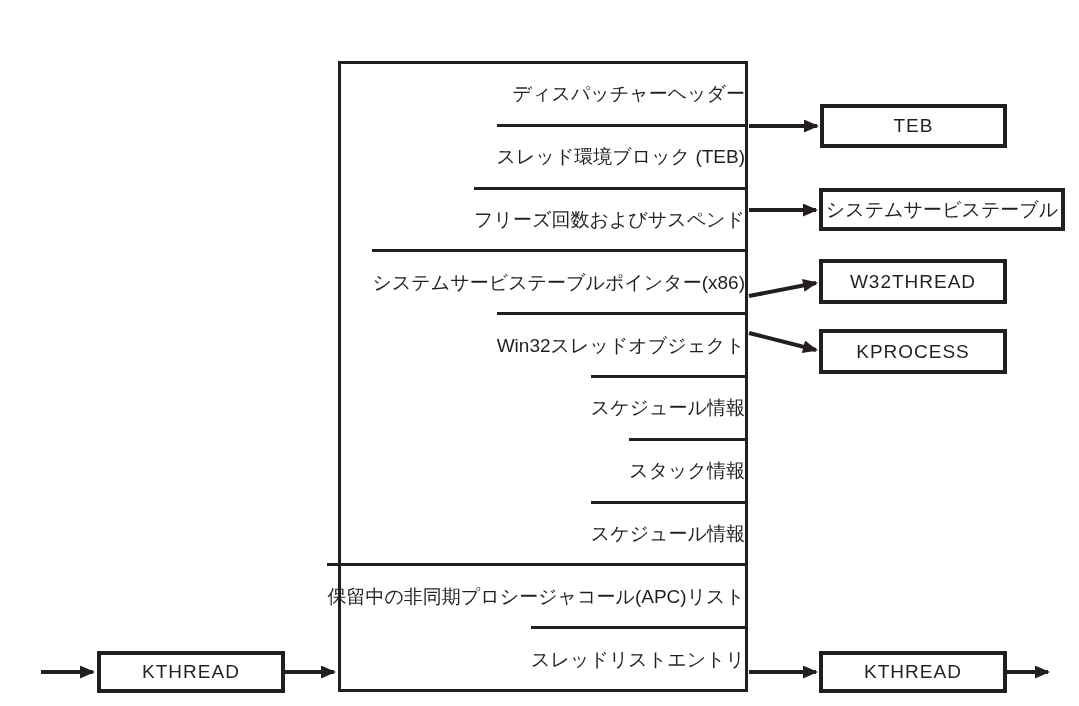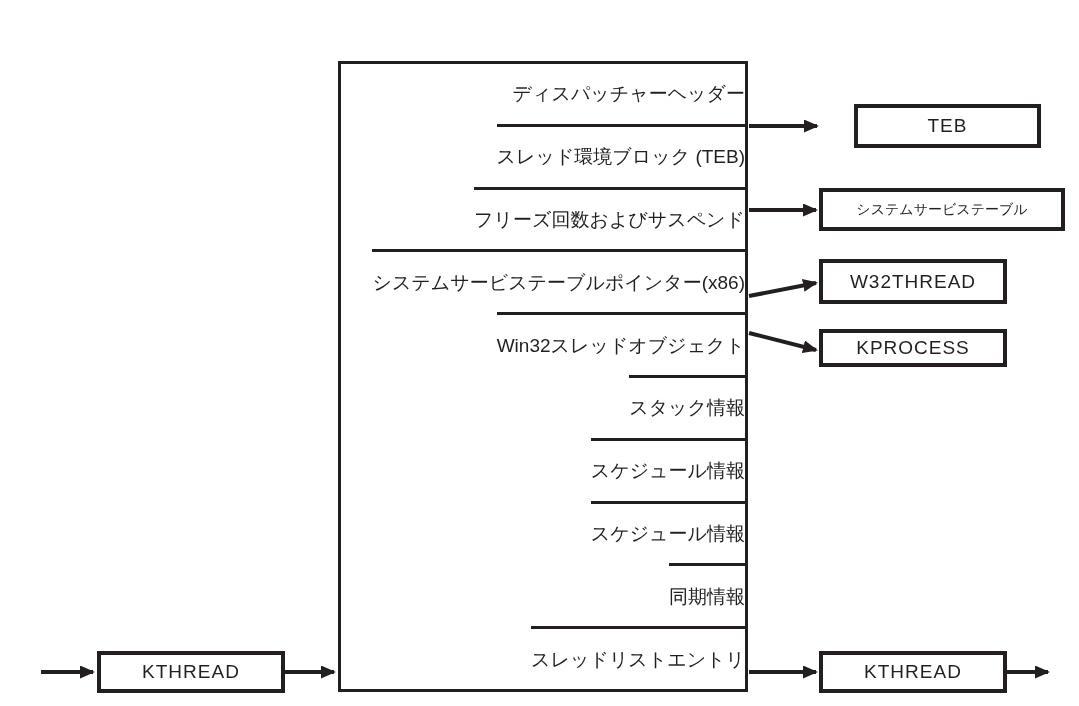--- a/index.html
+++ b/index.html
@@ -81,7 +81,7 @@
     <div class="row">スレッドリストエントリ</div>
   </div>
 
-  <div class="sidebox" style="left:820px; top:104px; width:187px; height:44px;margin-left:34px;">TEB</div>
+  <div class="sidebox" style="left:820px; top:104px; width:187px; height:44px;">TEB</div>
 
   <div class="sidebox jp" style="left:819px; top:188px; width:246px; height:43px;">システムサービステーブル</div>
 

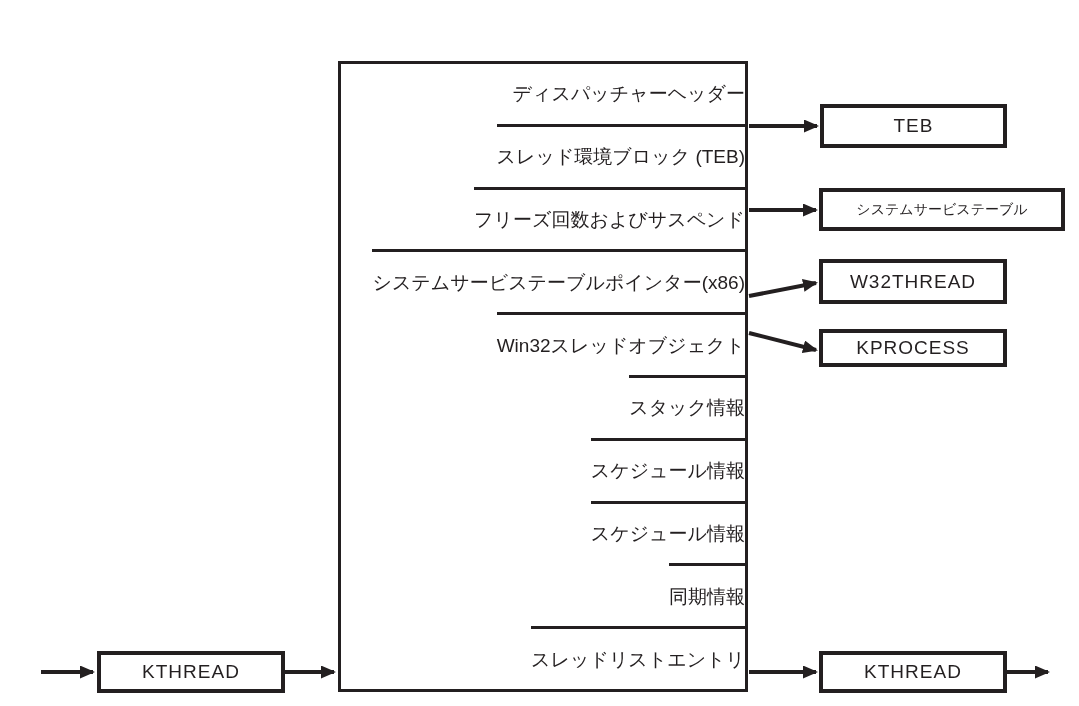--- a/index.html
+++ b/index.html
@@ -53,7 +53,7 @@
     white-space: nowrap;
     background: #ffffff;
   }
-  .sidebox.jp { letter-spacing: 0px; font-size: 14px; }
+  .sidebox.jp { letter-spacing: 0px; font-size: 19px; }
   .arrows {
     position: absolute;
     left: 0;

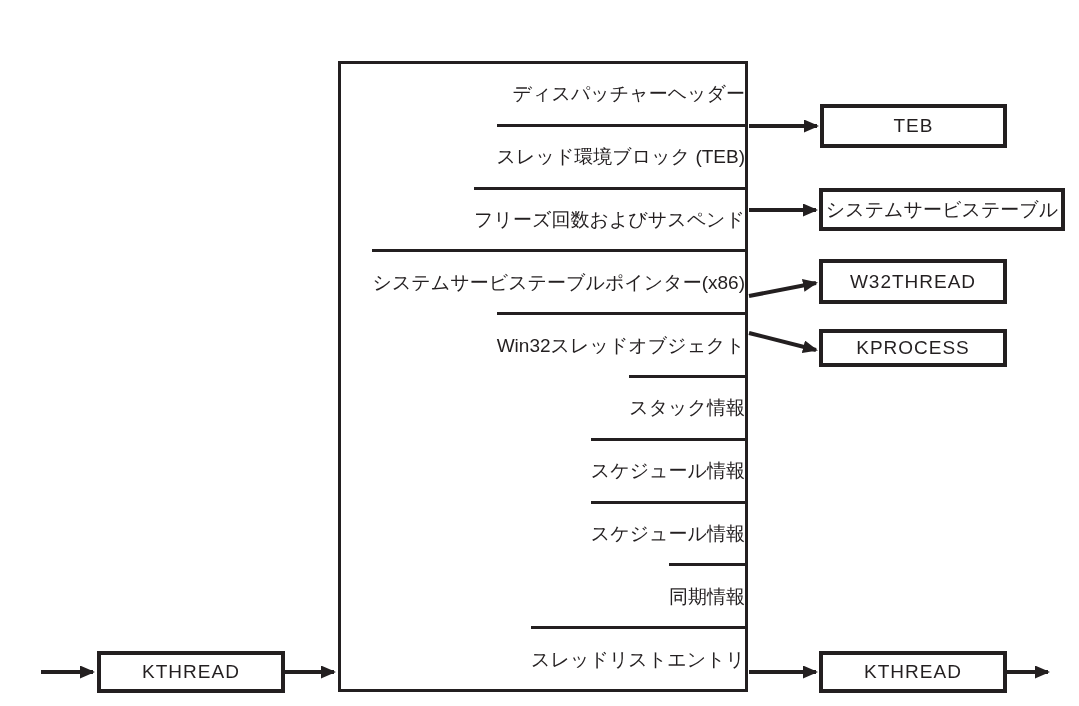--- a/index.html
+++ b/index.html
@@ -87,7 +87,7 @@
 
   <div class="sidebox" style="left:819px; top:259px; width:188px; height:45px;">W32THREAD</div>
 
-  <div class="sidebox" style="left:819px; top:329px; width:188px; height:38px;">KPROCESS</div>
+  <div class="sidebox" style="left:819px; top:329px; width:188px; height:45px;">KPROCESS</div>
 
   <div class="sidebox" style="left:97px; top:651px; width:188px; height:42px;">KTHREAD</div>
 

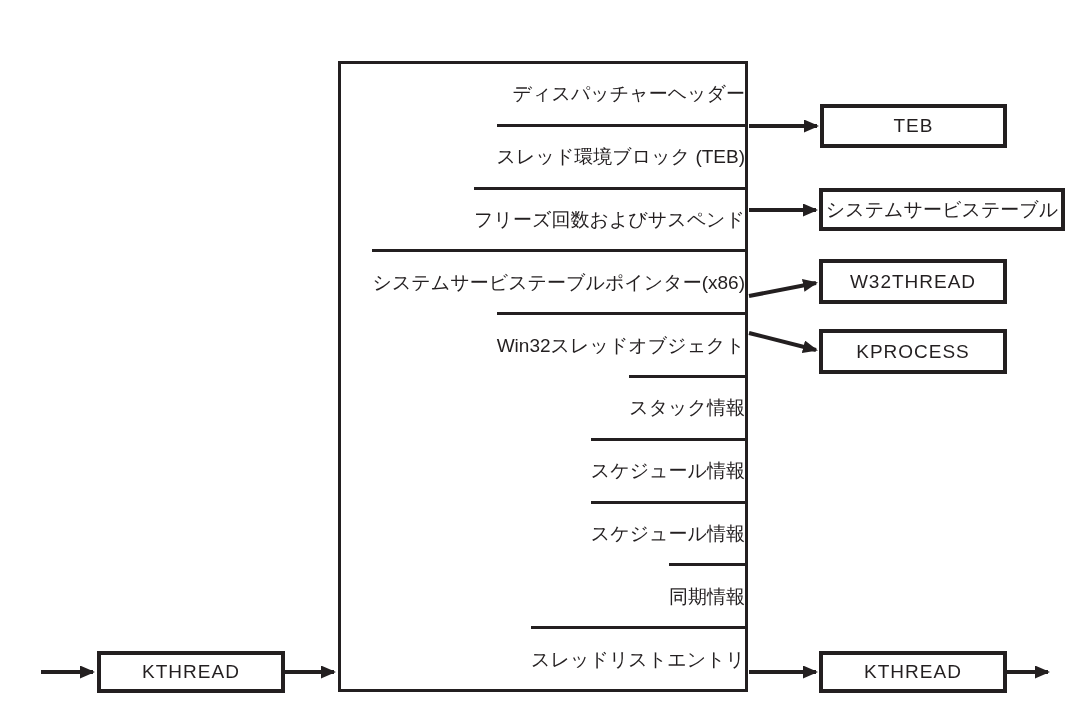--- a/index.html
+++ b/index.html
@@ -74,8 +74,8 @@
     <div class="row">フリーズ回数およびサスペンド</div>
     <div class="row">システムサービステーブルポインター(x86)</div>
     <div class="row">Win32スレッドオブジェクト</div>
+    <div class="row">スケジュール情報</div>
     <div class="row">スタック情報</div>
-    <div class="row">スケジュール情報</div>
     <div class="row">スケジュール情報</div>
     <div class="row">同期情報</div>
     <div class="row">スレッドリストエントリ</div>

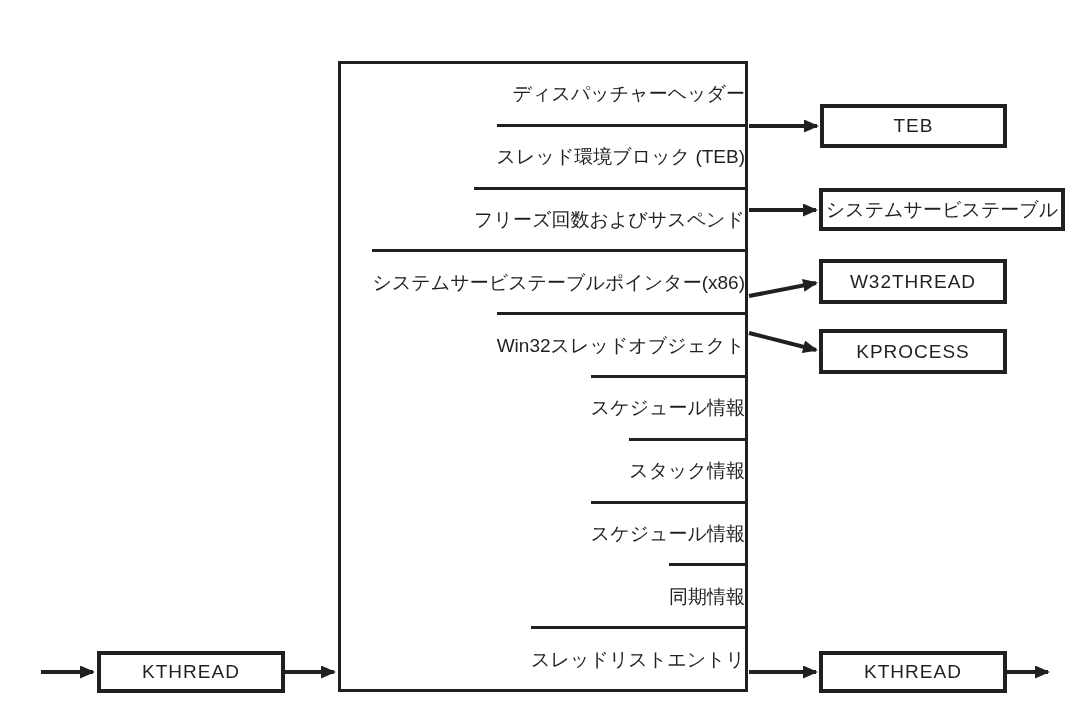--- a/index.html
+++ b/index.html
@@ -77,7 +77,6 @@
     <div class="row">スケジュール情報</div>
     <div class="row">スタック情報</div>
     <div class="row">スケジュール情報</div>
-    <div class="row">同期情報</div>
     <div class="row">スレッドリストエントリ</div>
   </div>
 

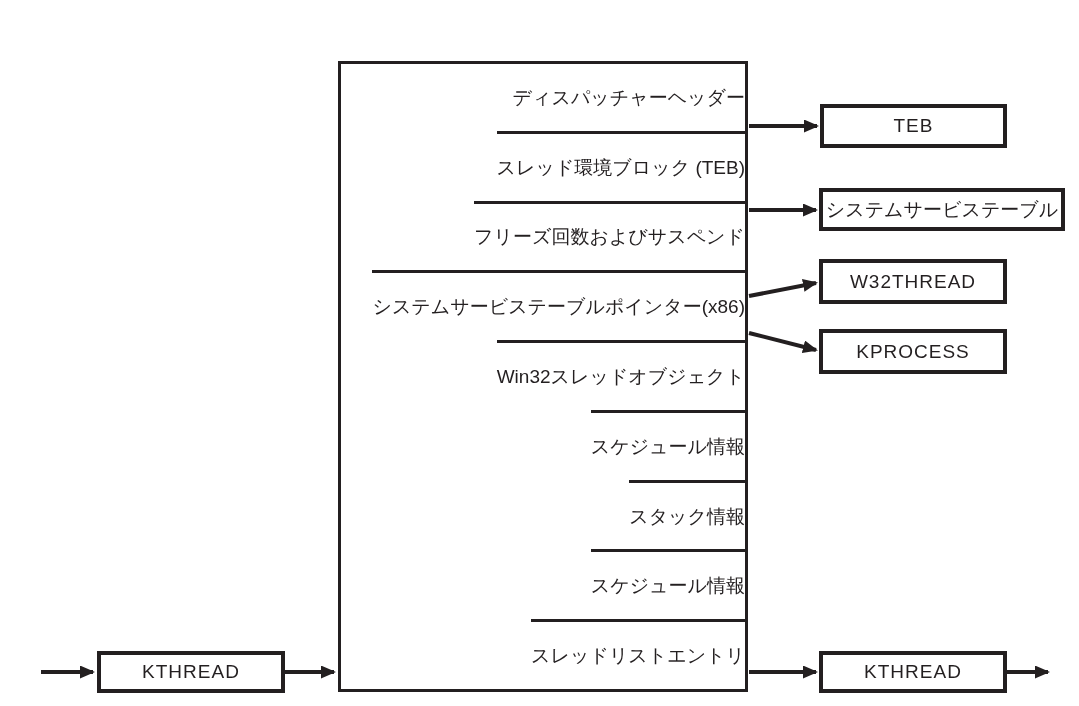--- a/index.html
+++ b/index.html
@@ -77,6 +77,7 @@
     <div class="row">スケジュール情報</div>
     <div class="row">スタック情報</div>
     <div class="row">スケジュール情報</div>
+    <div class="row">保留中の非同期プロシージャコール(APC)リスト</div>
     <div class="row">スレッドリストエントリ</div>
   </div>
 

